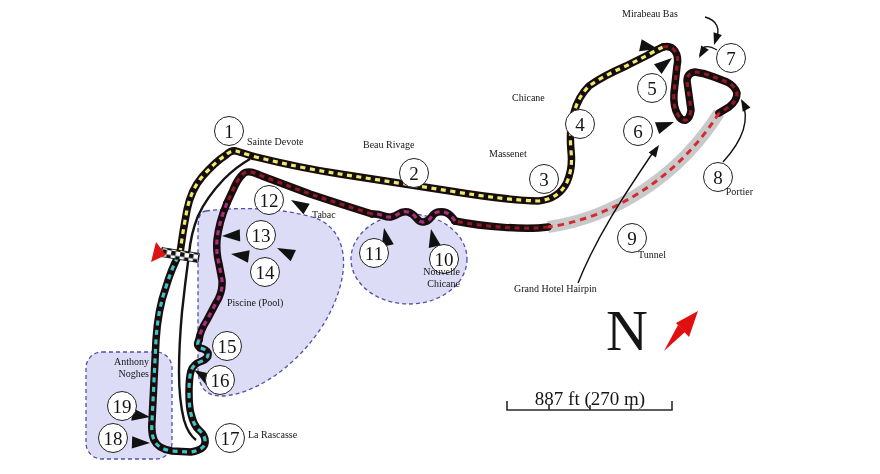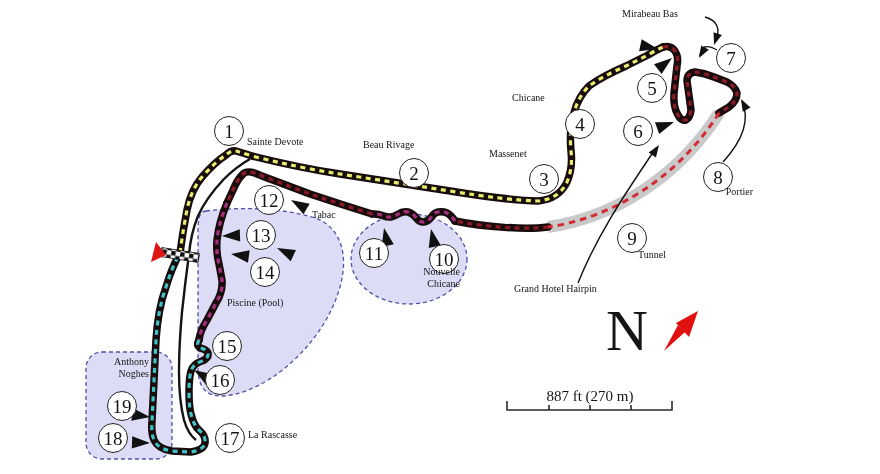--- a/index.html
+++ b/index.html
@@ -12,7 +12,7 @@
   .lbl{position:absolute;font-size:10px;line-height:1.15;white-space:nowrap;z-index:4;}
   .ctr{text-align:right;white-space:pre-line;}
   .north{position:absolute;font-size:58px;line-height:1;z-index:4;}
-  .scaletxt{position:absolute;font-size:15px;text-align:center;z-index:4;}
+  .scaletxt{position:absolute;font-size:19px;text-align:center;z-index:4;}
 </style>
 </head>
 <body>

